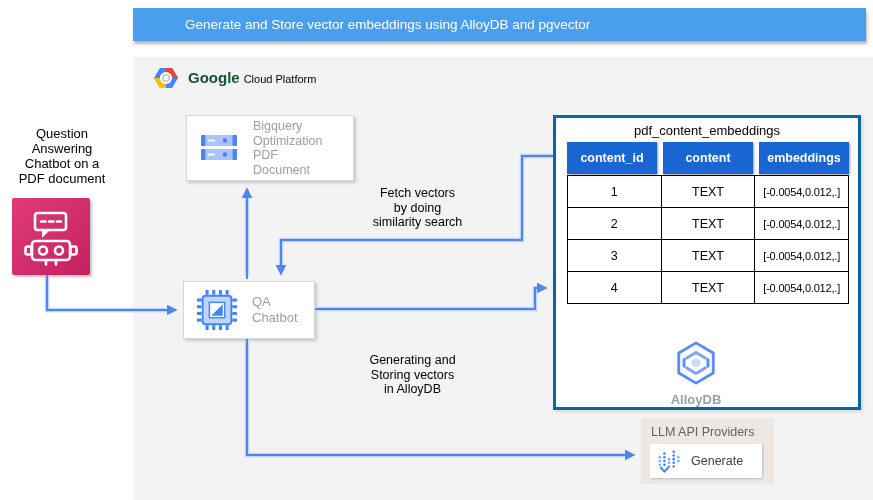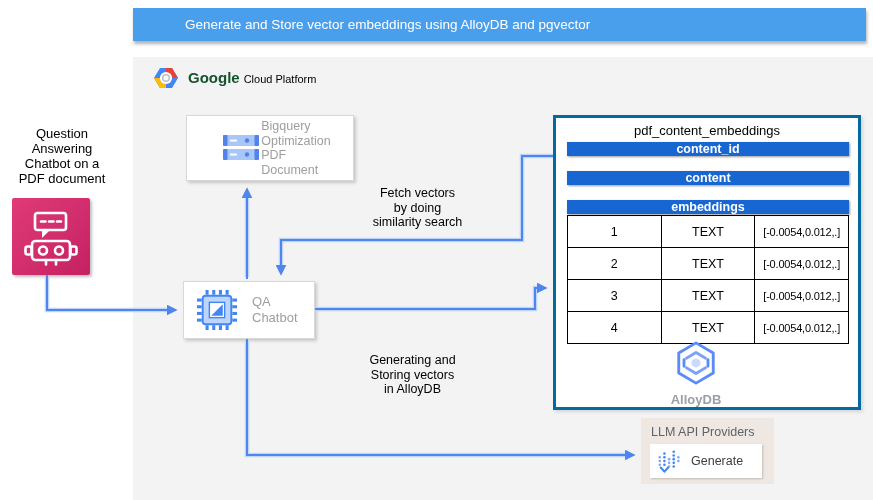--- a/index.html
+++ b/index.html
@@ -49,7 +49,7 @@
     display:flex;align-items:center;box-sizing:border-box;
   }
   .node .label{color:var(--gray_text);white-space:pre-line;}
-  .node-bigquery{left:186px;top:115px;width:168px;height:66px;padding-left:12px;justify-content:center;}
+  .node-bigquery{left:186px;top:115px;width:168px;height:66px;padding-left:12px;gap:14px;}
   .node-bigquery .label{font-size:12.5px;line-height:14.5px;}
   .node-qa{left:183px;top:281px;width:132px;height:58px;padding-left:12px;gap:14px;}
   .node-qa .label{font-size:13px;line-height:16px;}

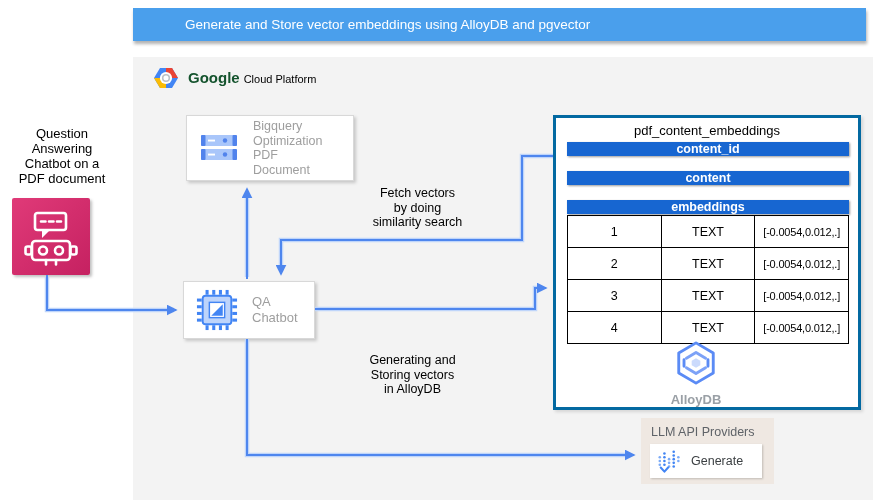--- a/index.html
+++ b/index.html
@@ -66,7 +66,7 @@
   }
   .table-title{margin-top:5px;text-align:center;font-size:13px;color:#000;}
   .db-table{position:absolute;left:11px;top:24px;width:282px;}
-  .db-head{display:flex;gap:15px;flex-direction:column;}
+  .db-head{display:flex;gap:6px;}
   .db-head .hcell{
     flex:1;height:32px;background:var(--table_header_bg);color:#fff;font-weight:bold;
     font-size:12.5px;display:flex;align-items:center;justify-content:center;

